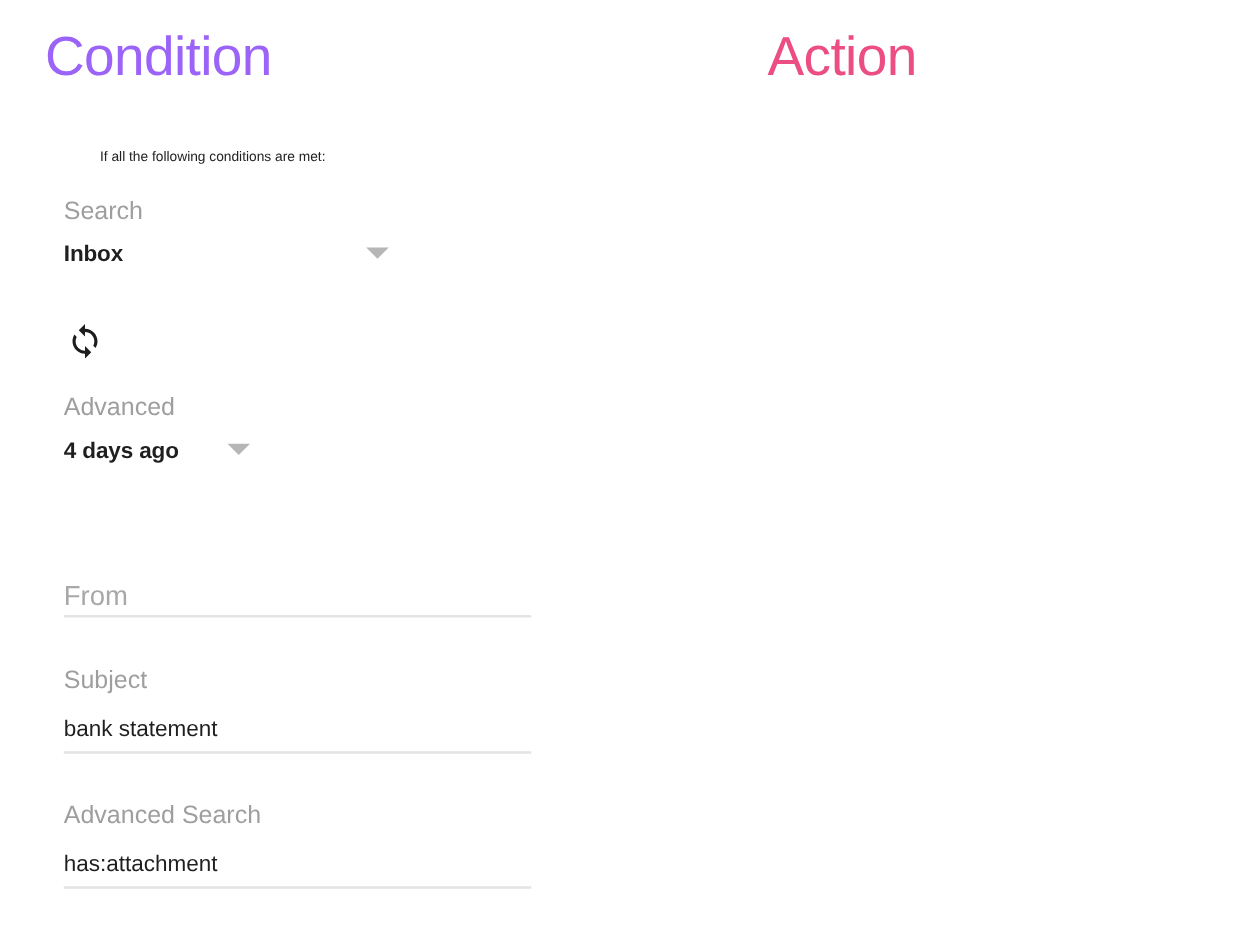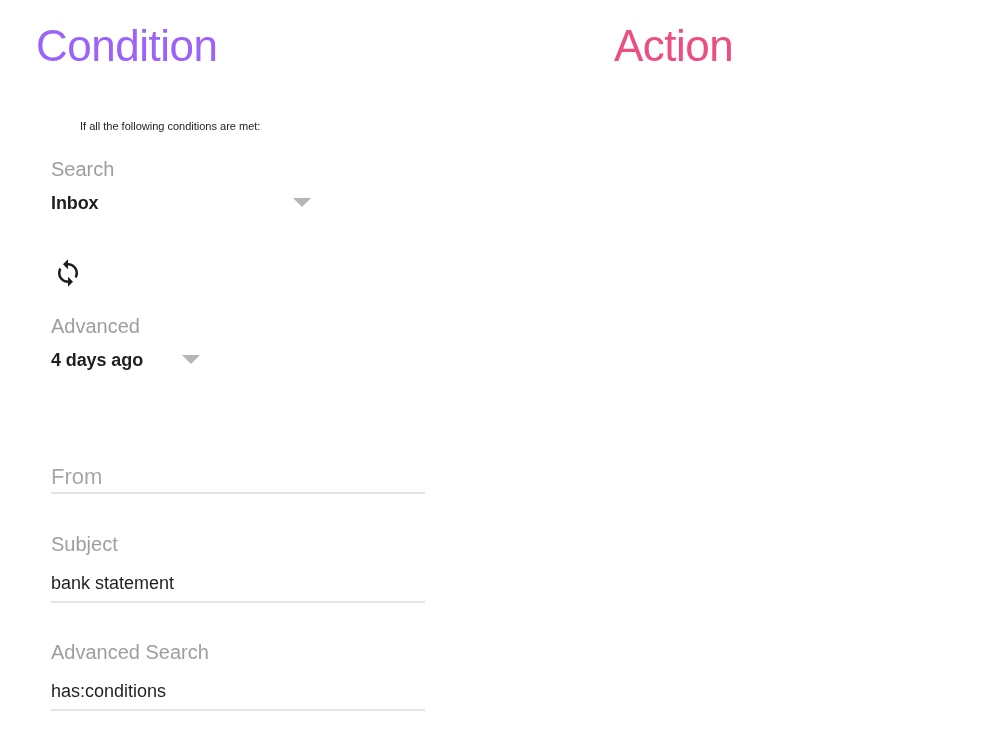--- a/index.html
+++ b/index.html
@@ -142,7 +142,7 @@
   <div class="underline" style="top:601px;"></div>
 
   <div class="field-label" style="left:51px; top:643px;">Advanced Search</div>
-  <div class="field-value" style="left:51px; top:679px;">has:conditions</div>
+  <div class="field-value" style="left:51px; top:679px;">has:attachment</div>
   <div class="underline" style="top:709px;"></div>
 </div>
 

